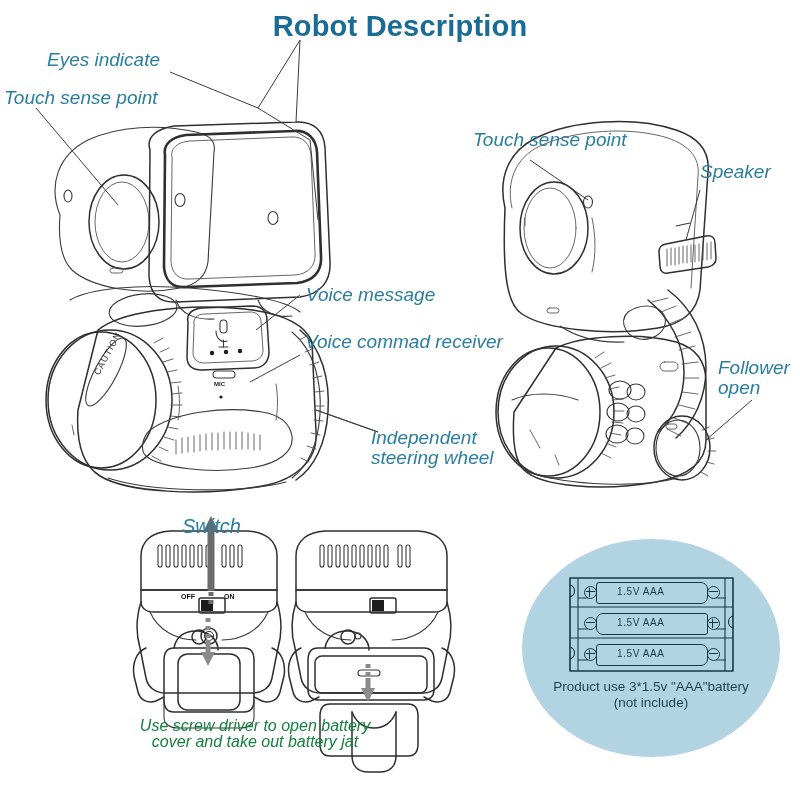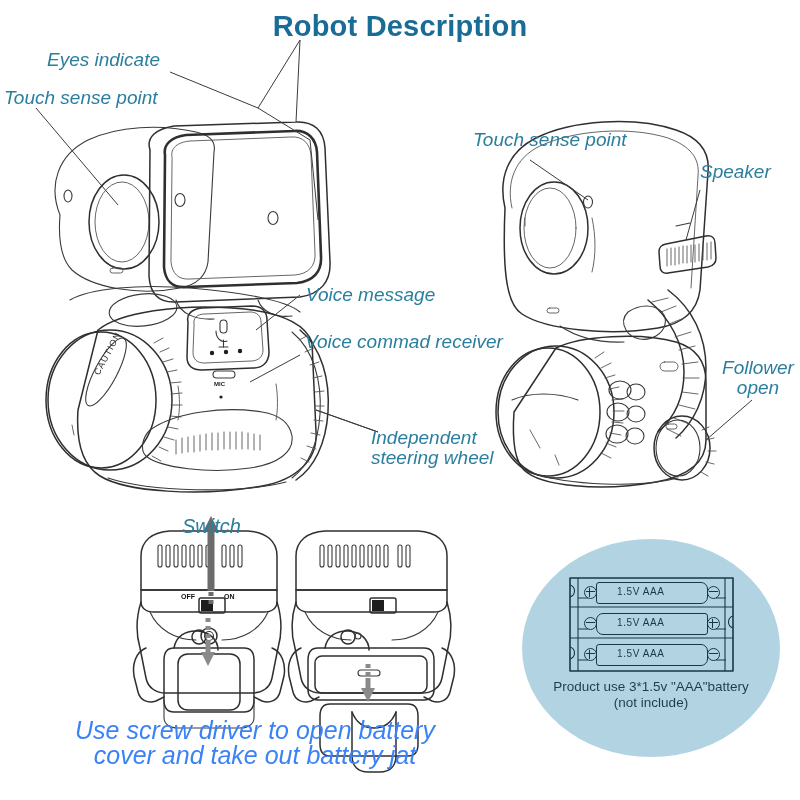--- a/index.html
+++ b/index.html
@@ -47,7 +47,7 @@
   }
   .lbl.two {
     white-space: normal;
-    text-align: center;
+    text-align: left;
   }
   .cap {
     position: absolute;

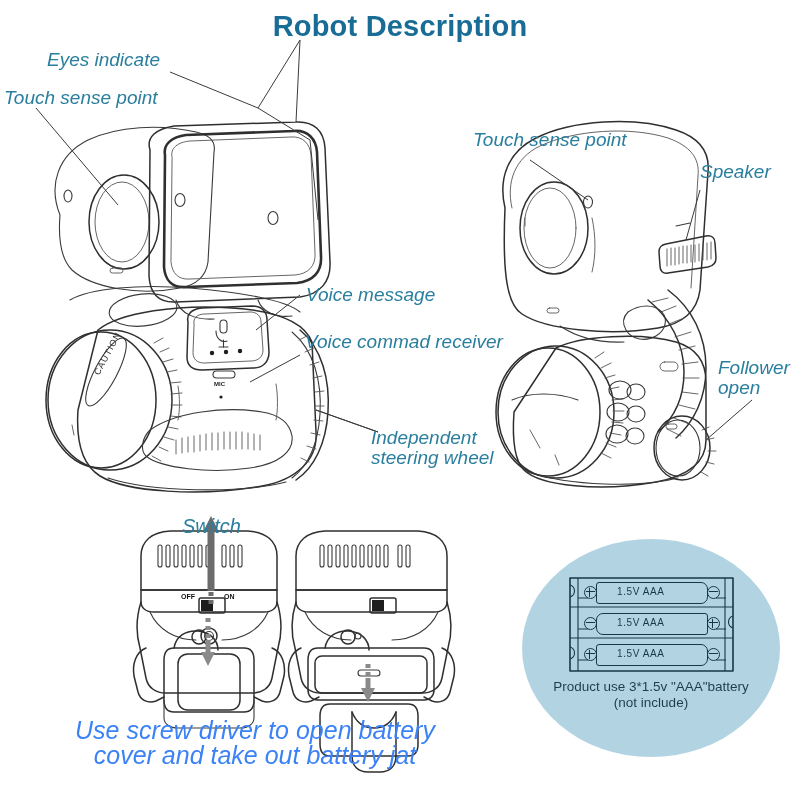--- a/index.html
+++ b/index.html
@@ -52,8 +52,8 @@
   .cap {
     position: absolute;
     font-style: italic;
-    color: #3b82f6;
-    font-size: 25px;
+    color: #15803d;
+    font-size: 16px;
     text-align: center;
     line-height: 1.0;
     font-family: "Liberation Sans", sans-serif;

